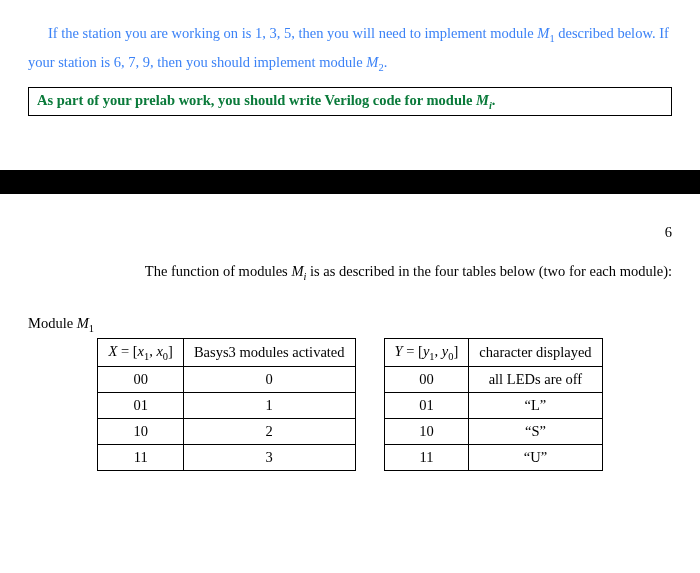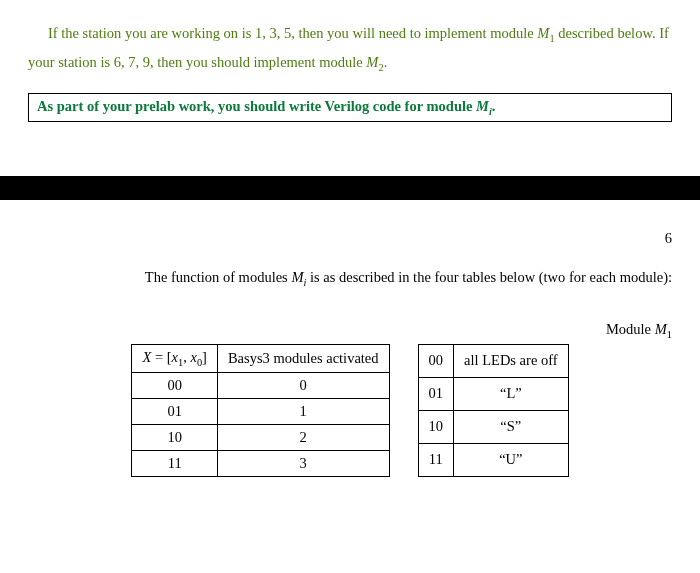--- a/index.html
+++ b/index.html
@@ -13,7 +13,7 @@
     color: #000;
     background: #fff;
   }
-  .para1 { color: #4d7c0f; line-height: 1.8; margin-bottom: 16px; }
+  .para1 { color: #3b82f6; line-height: 1.8; margin-bottom: 10px; }
   .para1 .indent { display: inline-block; width: 20px; }
   .boxed {
     border: 1px solid #000;

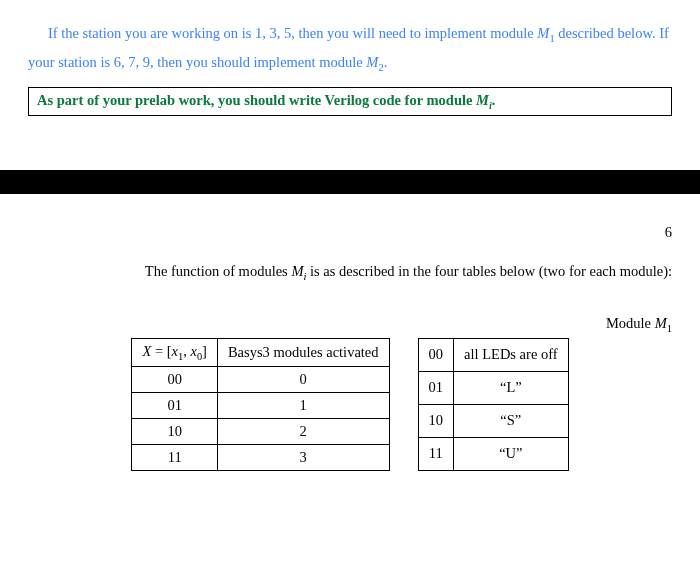--- a/index.html
+++ b/index.html
@@ -24,7 +24,7 @@
   .blackbar { height: 24px; background: #000; margin: 54px -28px 30px -28px; }
   .pagenum { text-align: right; margin: 0 0 20px 0; }
   .para2 { margin: 0 0 30px 0; line-height: 1.5; text-align: right; }
-  .module-title { text-align: right; margin-bottom: 4px; }
+  .module-title { text-align: left; margin-bottom: 4px; }
   .tables-row { display: flex; justify-content: center; gap: 28px; }
   table { border-collapse: collapse; }
   table td, table th {

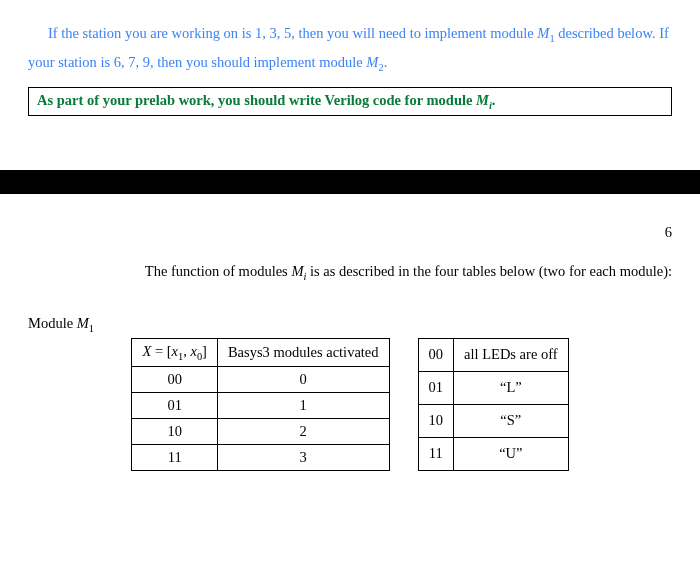--- a/index.html
+++ b/index.html
@@ -94,6 +94,12 @@
 
   <table>
     <tbody>
+        <tr>
+      <th>
+        <span class="mi">Y</span><span> = [</span><span class="mi">y</span><span class="sub">1</span><span>, </span><span class="mi">y</span><span class="sub">0</span><span>]</span>
+      </th>
+      <th>character displayed</th>
+    </tr>
     <tr>
           <td>00</td>
           <td>all LEDs are off</td>

